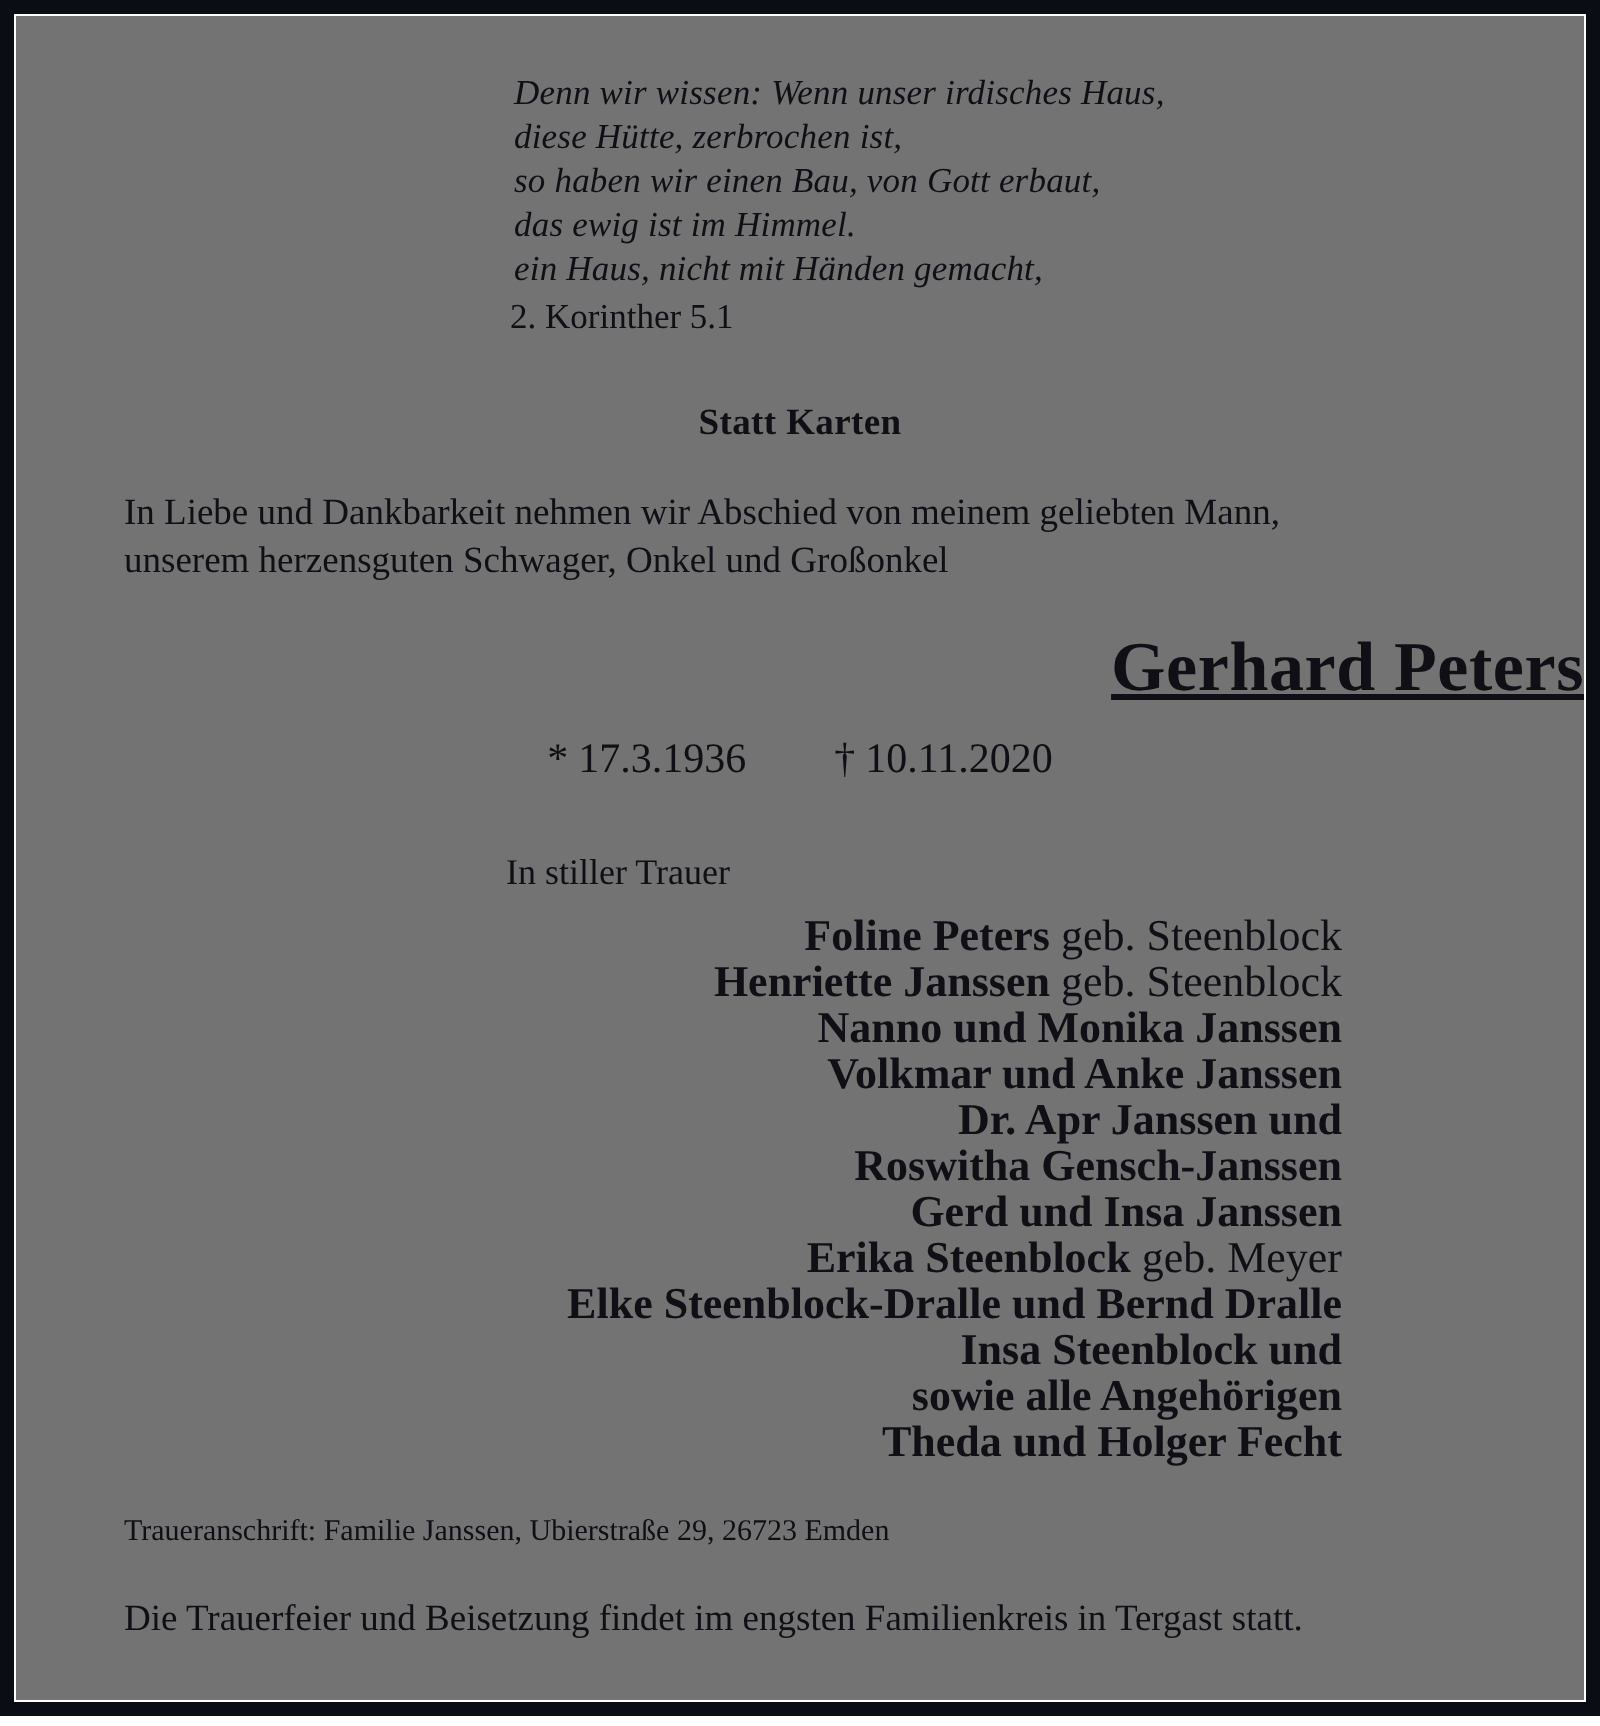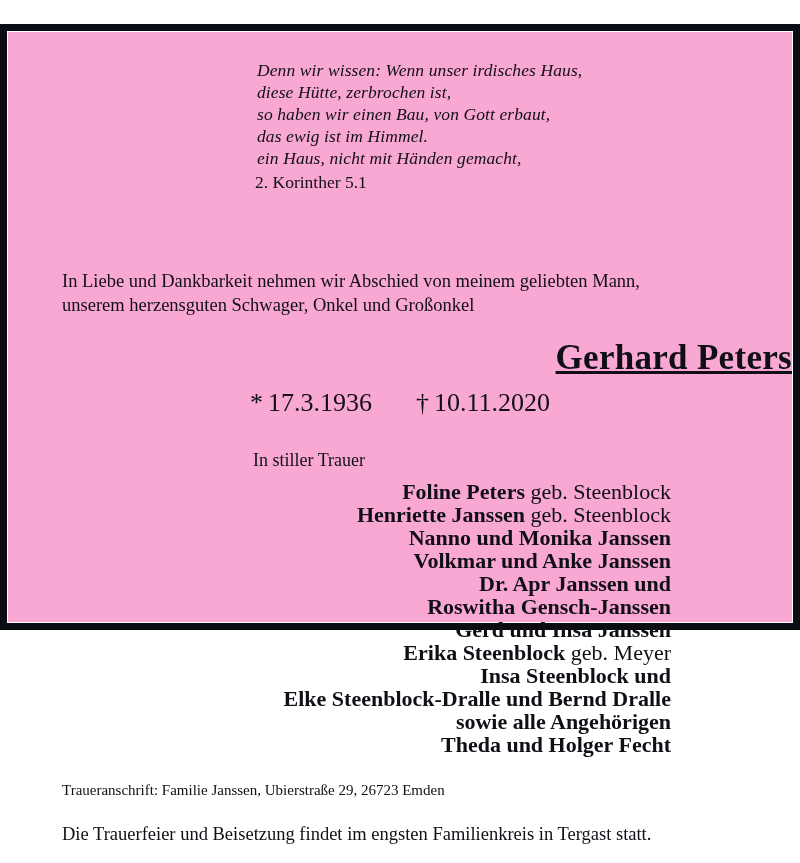--- a/index.html
+++ b/index.html
@@ -18,11 +18,10 @@
   .notice-frame {
     box-sizing: border-box;
     width: 800px;
-    height: 606px;
+    height: 858px;
     border: 7px solid #0b0d14;
-    background: #f9a8d4;
+    background: #737373;
     position: relative;
-    margin-top: 24px;
   }
 
   .notice-inner {

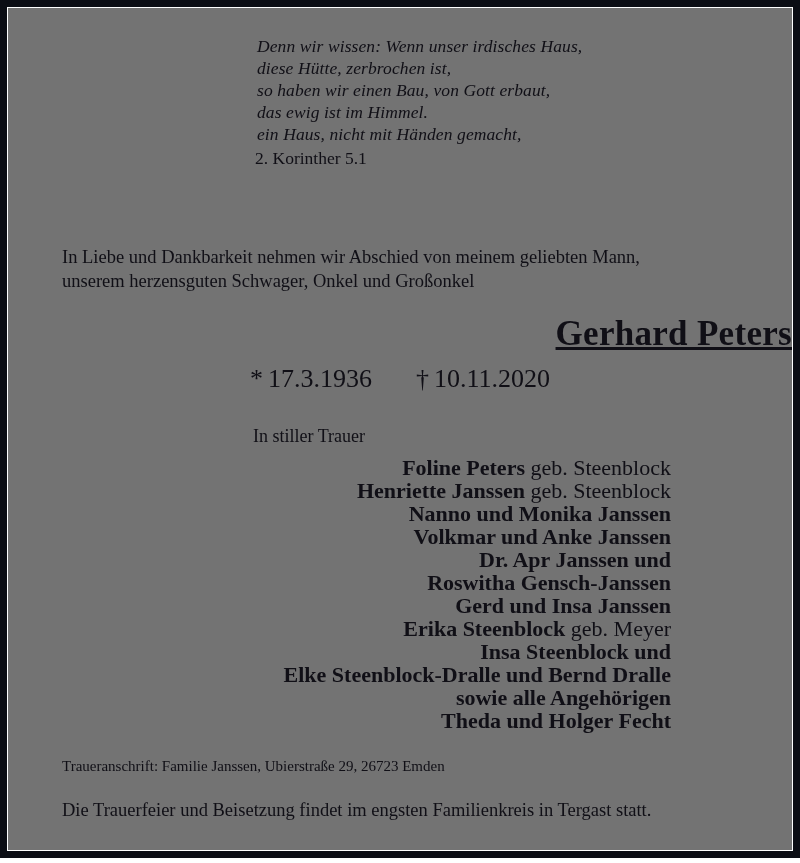--- a/index.html
+++ b/index.html
@@ -165,6 +165,7 @@
       <div class="quote-source">2. Korinther 5.1</div>
     </div>
 
+    <div class="statt-karten">Statt Karten</div>
 
     <div class="intro-block">
       <div class="intro-line">In Liebe und Dankbarkeit nehmen wir Abschied von meinem geliebten Mann,</div>

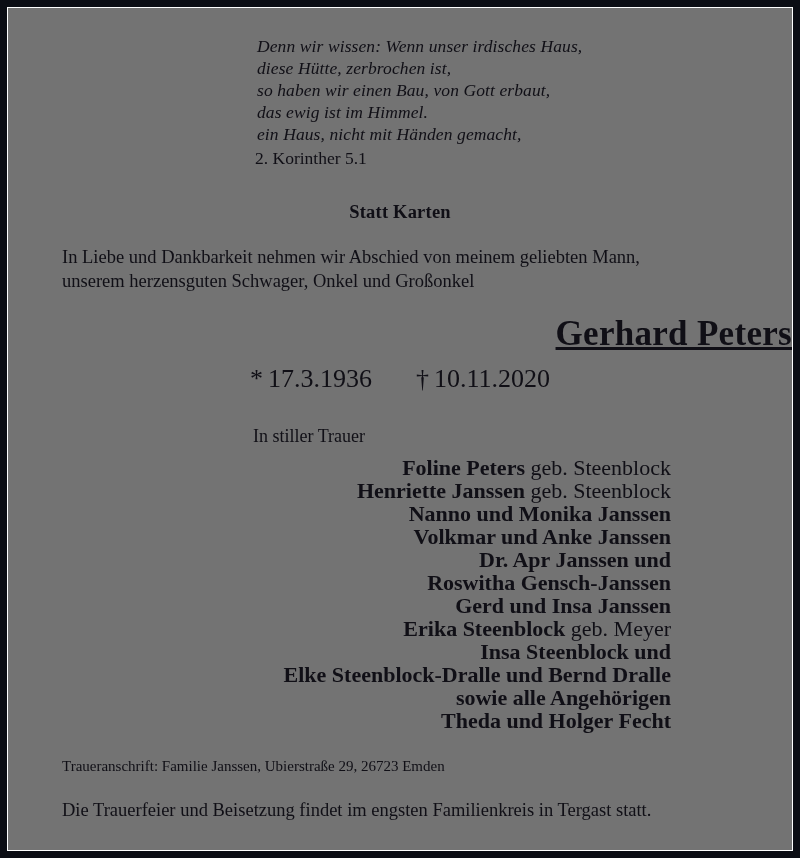--- a/index.html
+++ b/index.html
@@ -102,7 +102,7 @@
     right: 0;
     top: 359px;
     text-align: center;
-    font-size: 26px;
+    font-size: 21px;
     line-height: 24px;
   }
   .date-birth { margin-right: 44px; }

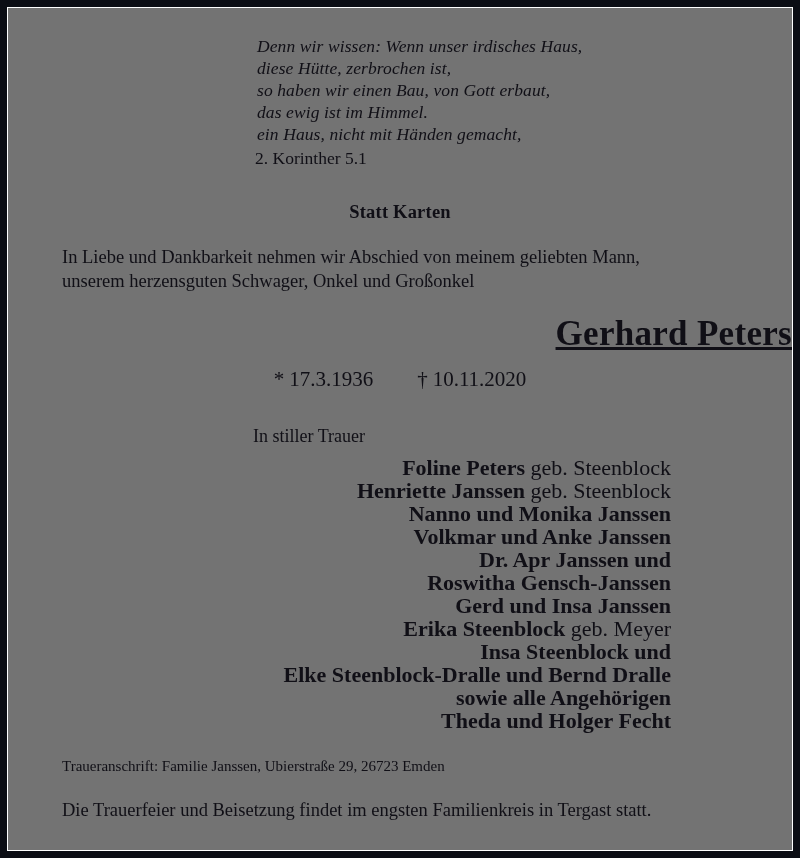--- a/index.html
+++ b/index.html
@@ -191,8 +191,8 @@
           <div class="mourn-line"><b>Roswitha Gensch-Janssen</b></div>
           <div class="mourn-line"><b>Gerd und Insa Janssen</b></div>
           <div class="mourn-line"><b>Erika Steenblock</b><span class="plain"> geb. Meyer</span></div>
+          <div class="mourn-line"><b>Elke Steenblock-Dralle und Bernd Dralle</b></div>
           <div class="mourn-line"><b>Insa Steenblock und</b></div>
-          <div class="mourn-line"><b>Elke Steenblock-Dralle und Bernd Dralle</b></div>
           <div class="mourn-line"><b>sowie alle Angehörigen</b></div>
           <div class="mourn-line"><b>Theda und Holger Fecht</b></div>
         </div>

